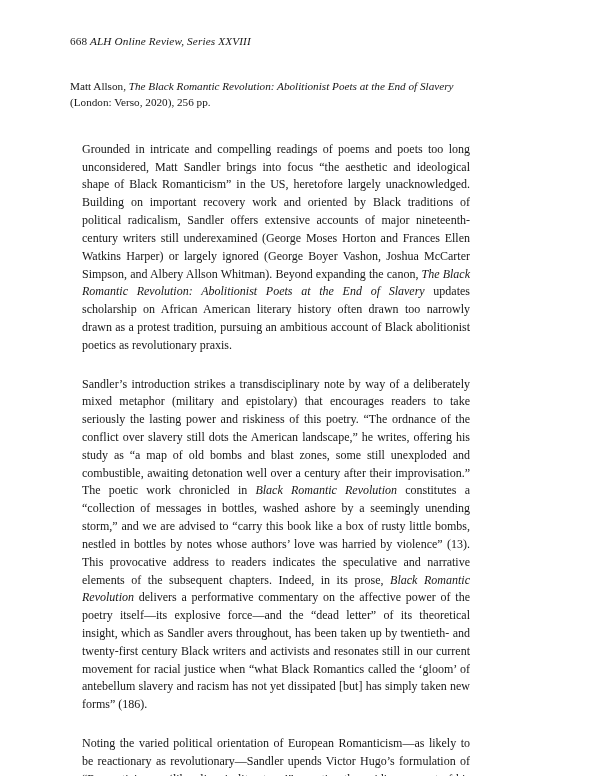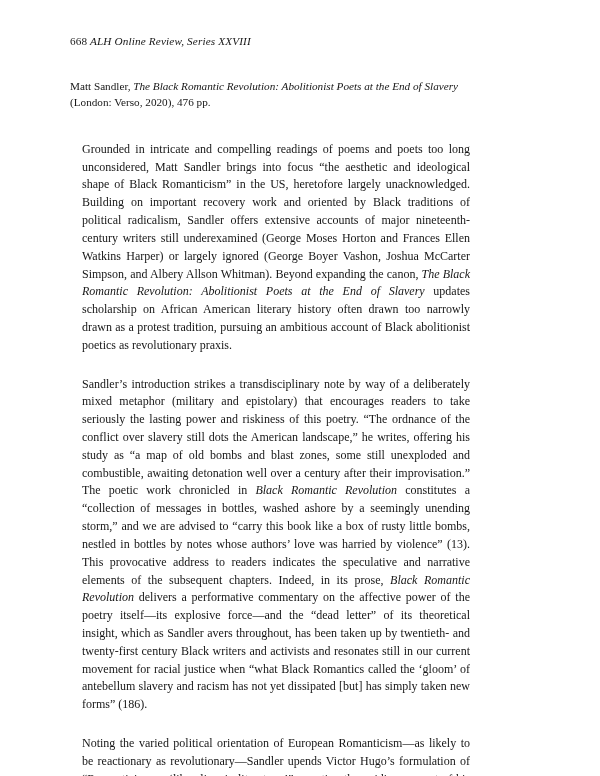--- a/index.html
+++ b/index.html
@@ -112,7 +112,7 @@
     </div>
 
     <div class="bookref">
-      <span>Matt Sandler, </span><span class="title">The Black Romantic Revolution: Abolitionist Poets at the End of Slavery</span><br>
+      <span>Matt Allson, </span><span class="title">The Black Romantic Revolution: Abolitionist Poets at the End of Slavery</span><br>
       <span>(London: Verso, 2020), 476 pp.</span>
     </div>
 

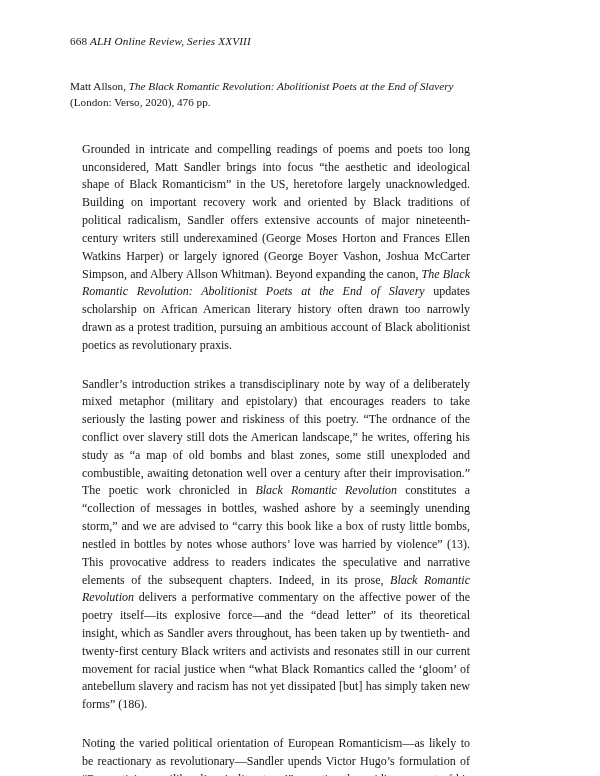--- a/index.html
+++ b/index.html
@@ -113,7 +113,7 @@
 
     <div class="bookref">
       <span>Matt Allson, </span><span class="title">The Black Romantic Revolution: Abolitionist Poets at the End of Slavery</span><br>
-      <span>(London: Verso, 2020), 476 pp.</span>
+      <span>(London: Verso, 2020), 256 pp.</span>
     </div>
 
 

